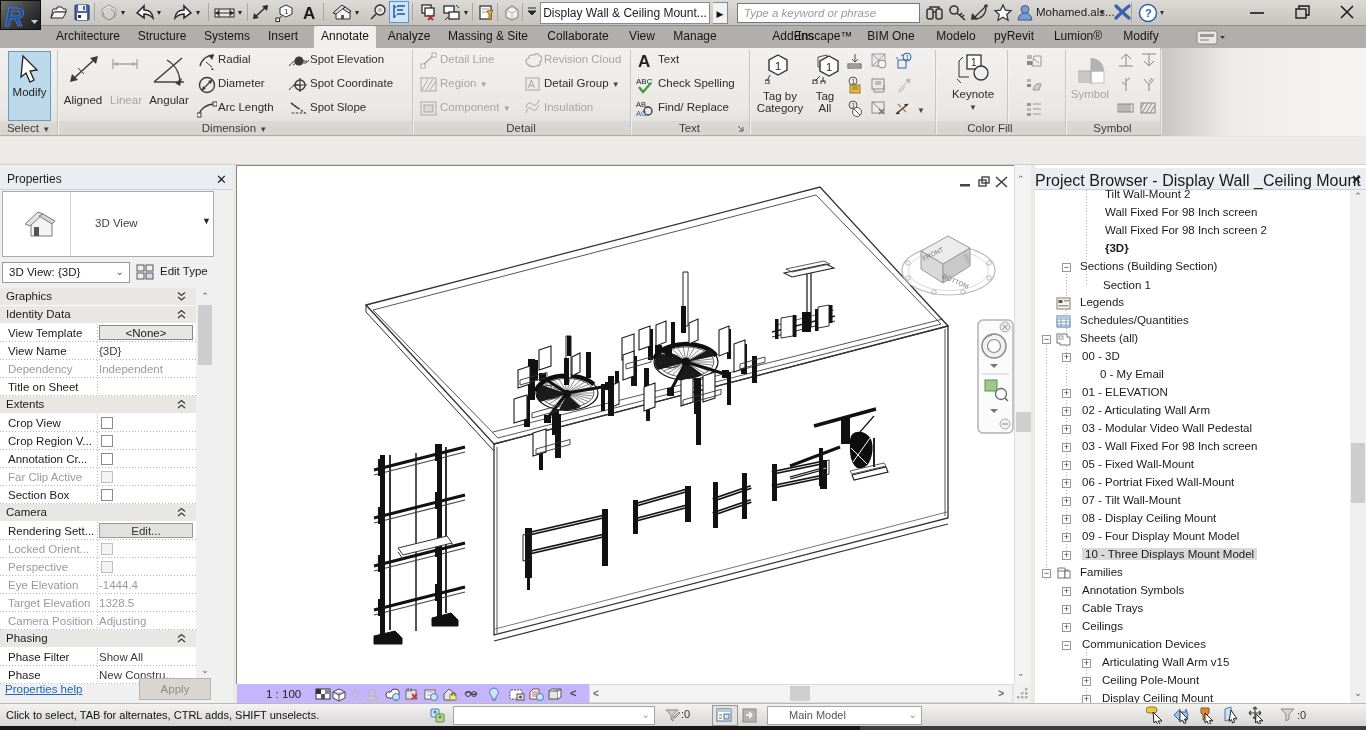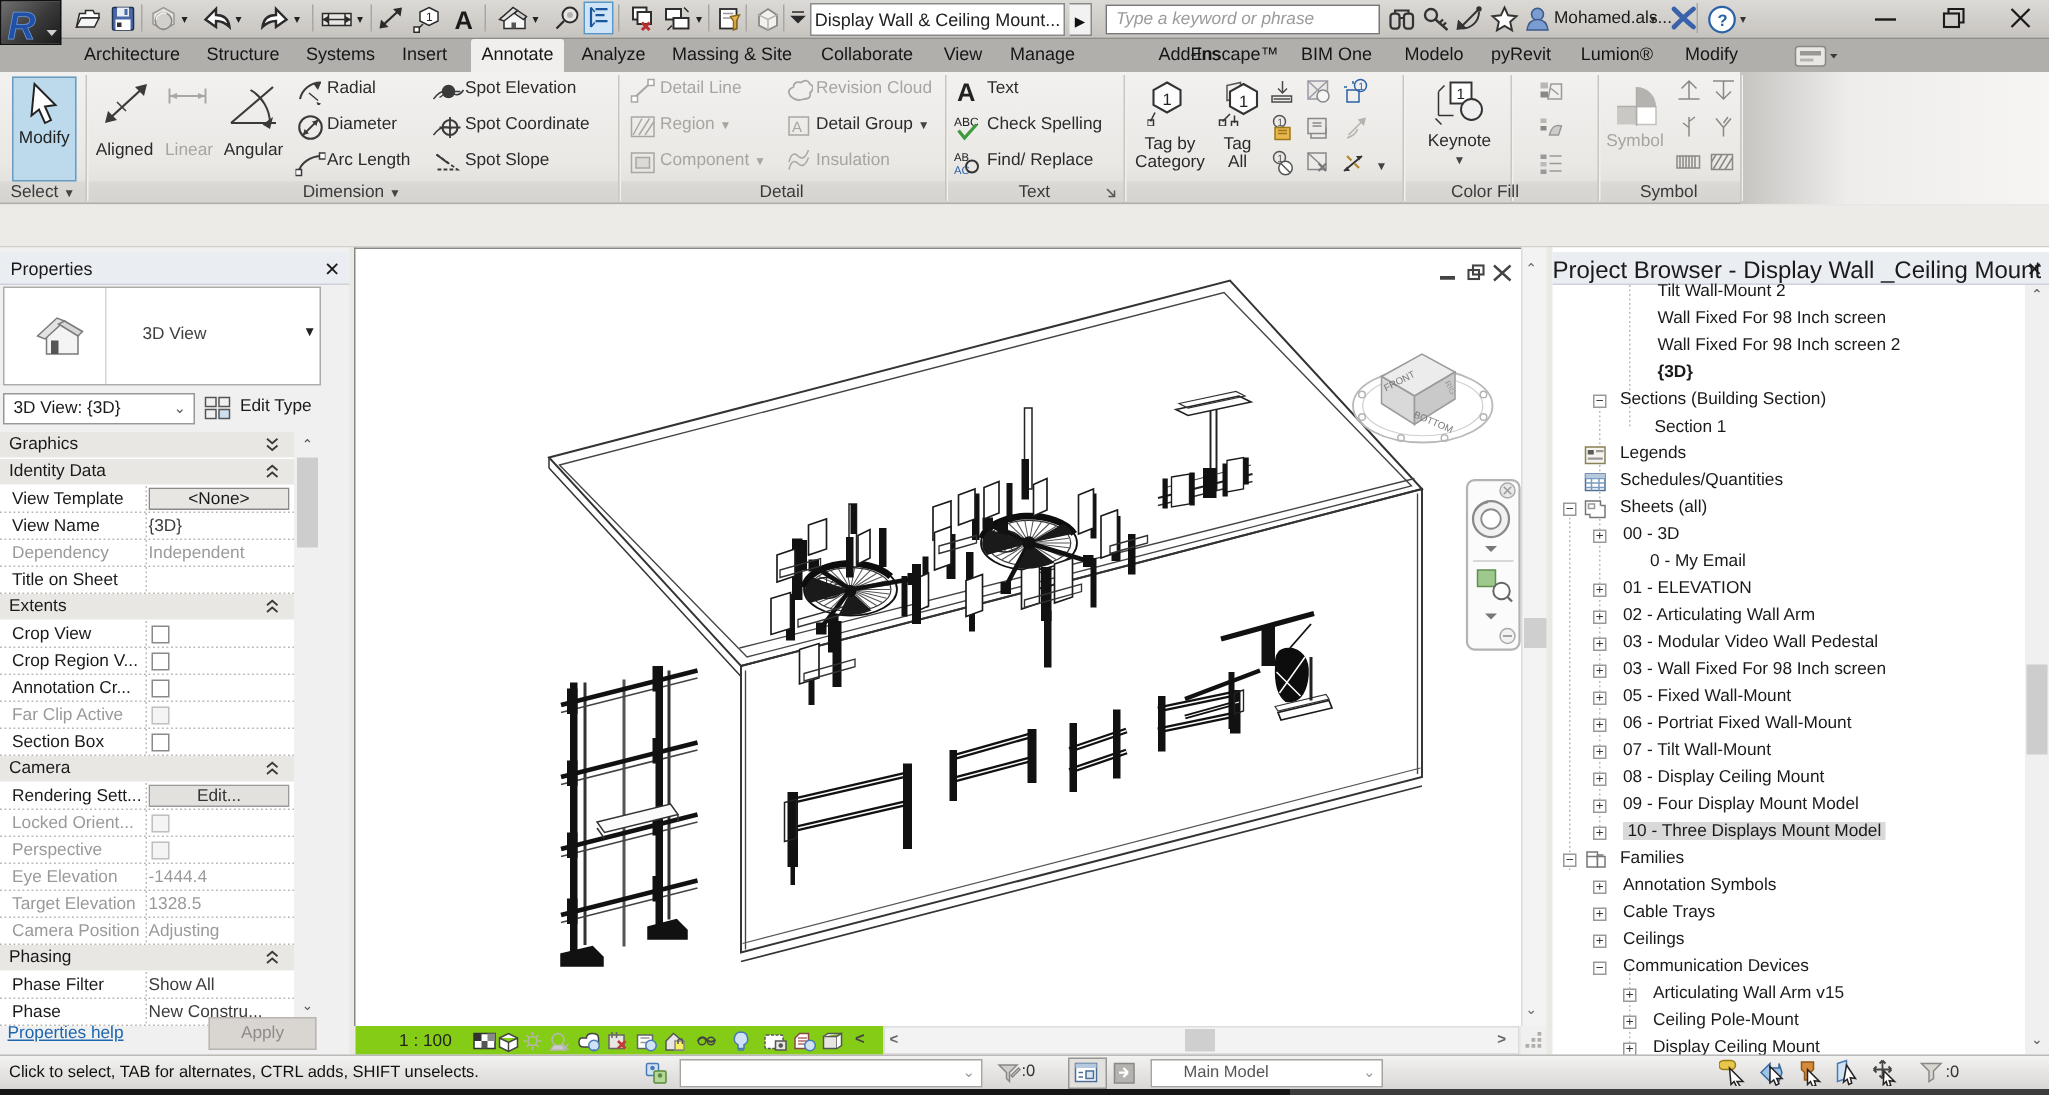--- a/index.html
+++ b/index.html
@@ -59,7 +59,7 @@
 
 
 #canvas { position:absolute; left:236px; top:0; width:778px; height:519px; background:#fff; border-left:1px solid #898784; border-top:1px solid #898784;}
-#vctrl { position:absolute; left:237px; top:519px; width:352px; height:19px; background:#84cc16; font-size:11.5px; color:#222;}
+#vctrl { position:absolute; left:237px; top:519px; width:352px; height:19px; background:#c4b5fd; font-size:11.5px; color:#222;}
 #hscroll { position:absolute; left:589px; top:519px; width:424px; height:19px; background:#f3f3f3; border:1px solid #dcdcdc;}
 #vscroll { position:absolute; left:1014px; top:0px; width:17px; height:519px; background:#f3f3f3; border-left:1px solid #dcdcdc;}
 

